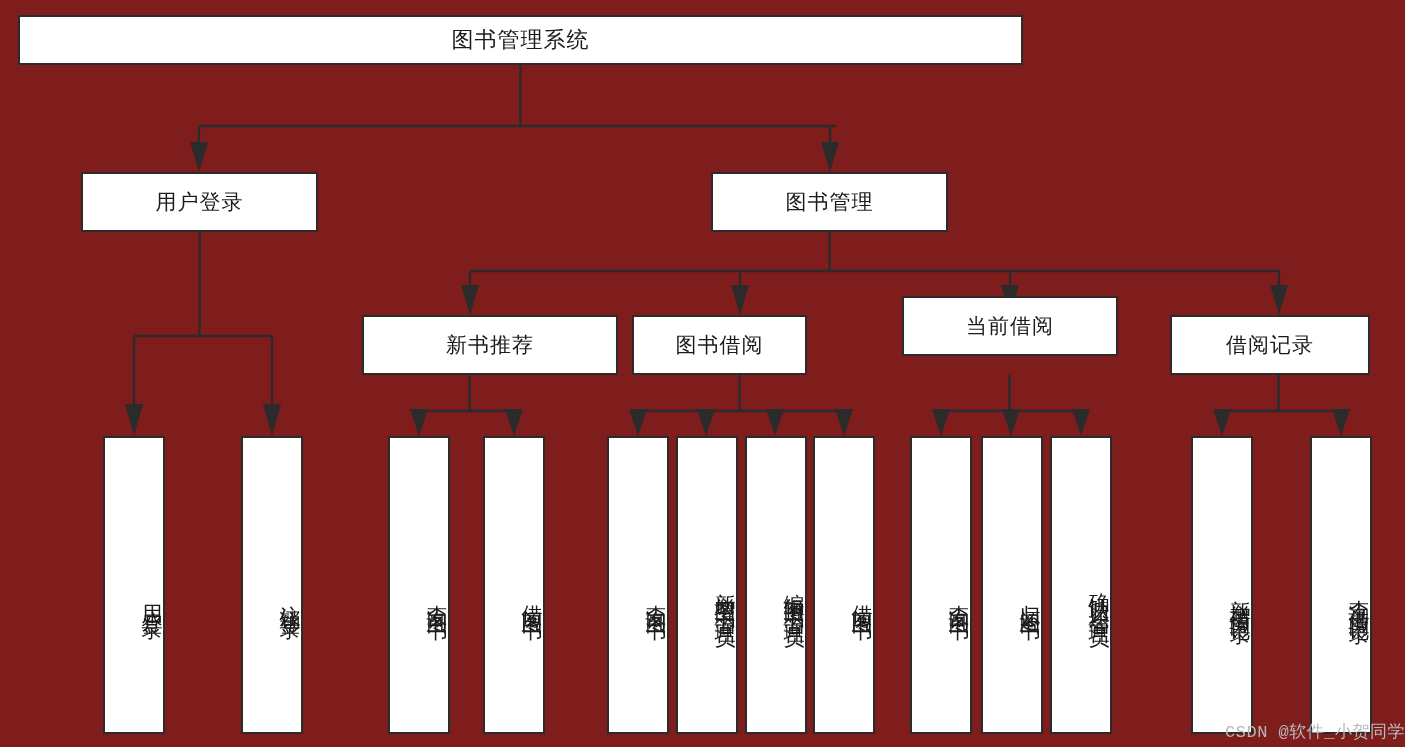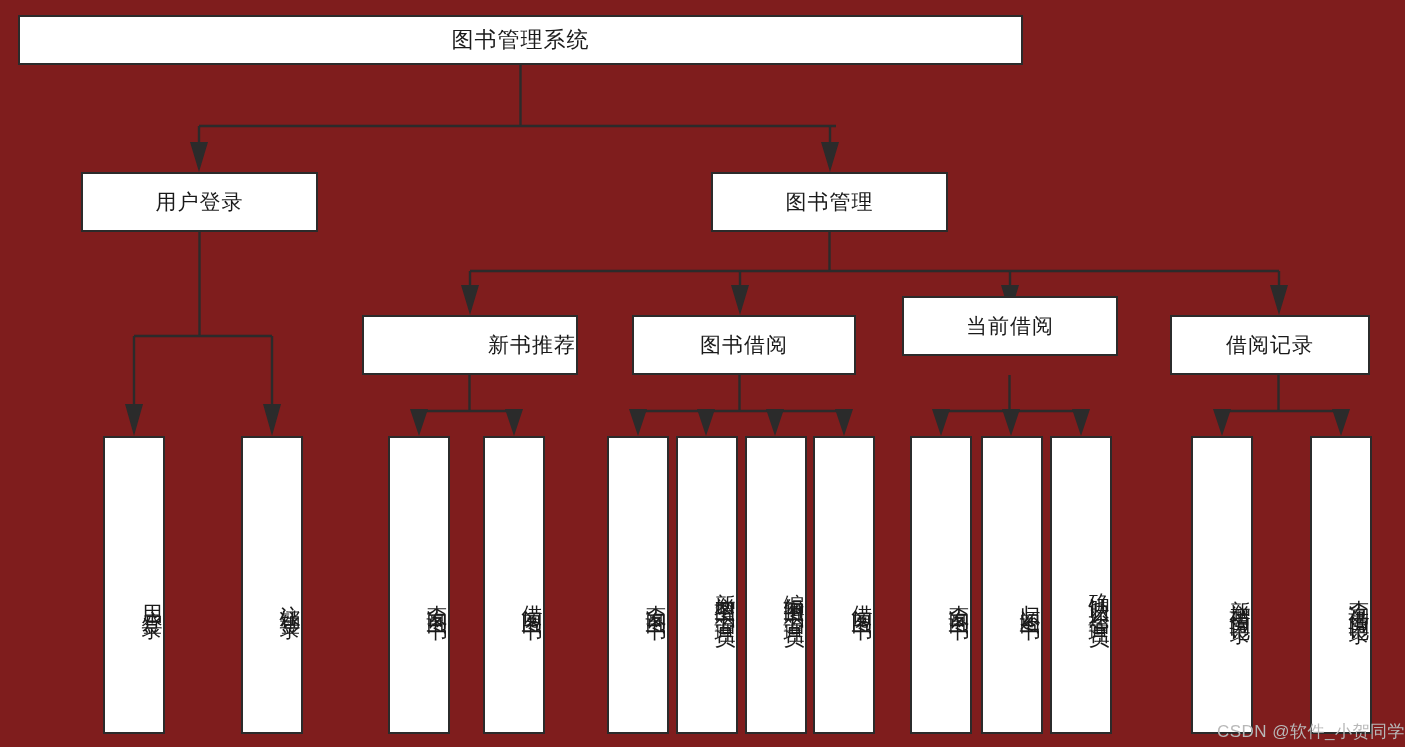--- a/index.html
+++ b/index.html
@@ -152,7 +152,7 @@
     <span>图书管理</span>
   </div>
 
-  <div class="node node-h" style="left:362px; top:315px; width:216px; height:60px;justify-content:flex-end;">
+  <div class="node node-h" style="left:362px; top:315px; width:256px; height:60px;">
     <span>新书推荐</span>
   </div>
 

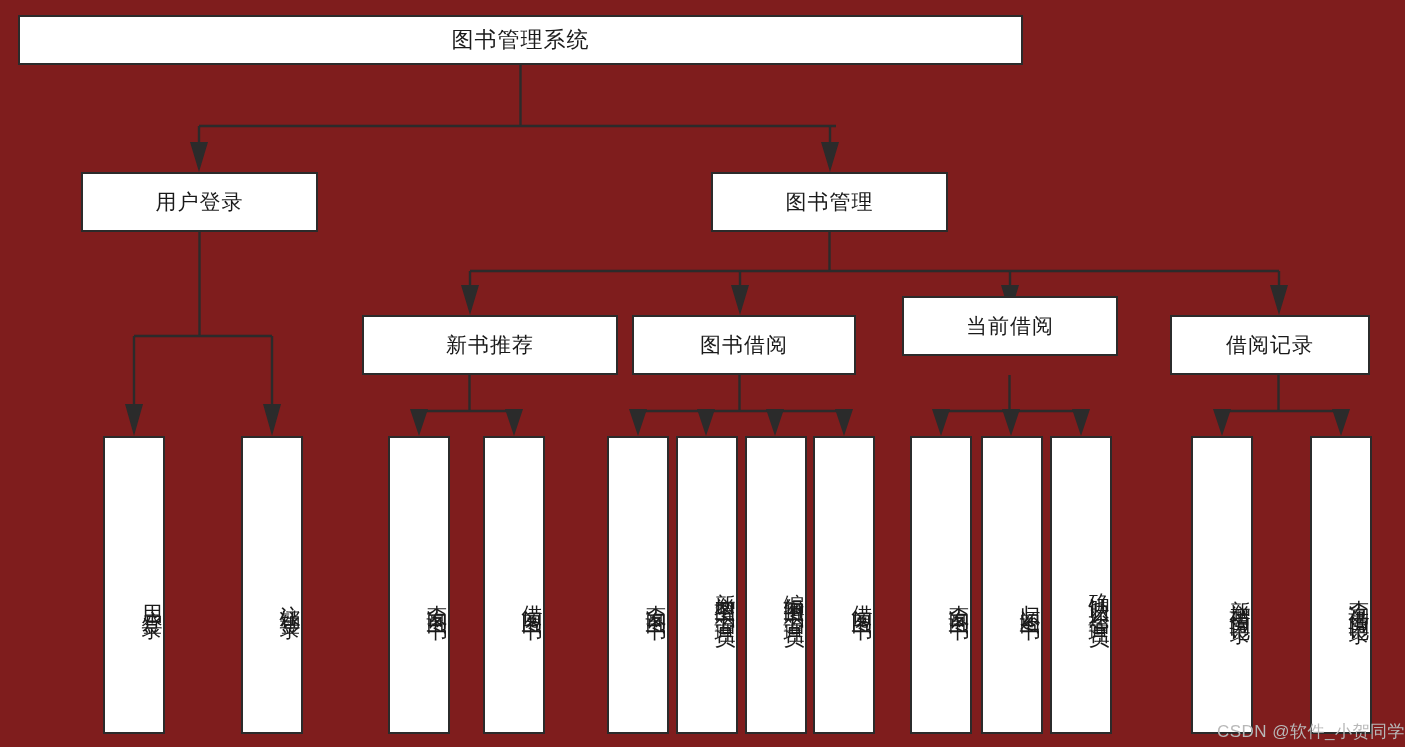--- a/index.html
+++ b/index.html
@@ -156,7 +156,7 @@
     <span>新书推荐</span>
   </div>
 
-  <div class="node node-h" style="left:632px; top:315px; width:224px; height:60px;">
+  <div class="node node-h" style="left:632px; top:315px; width:175px; height:60px;">
     <span>图书借阅</span>
   </div>
 

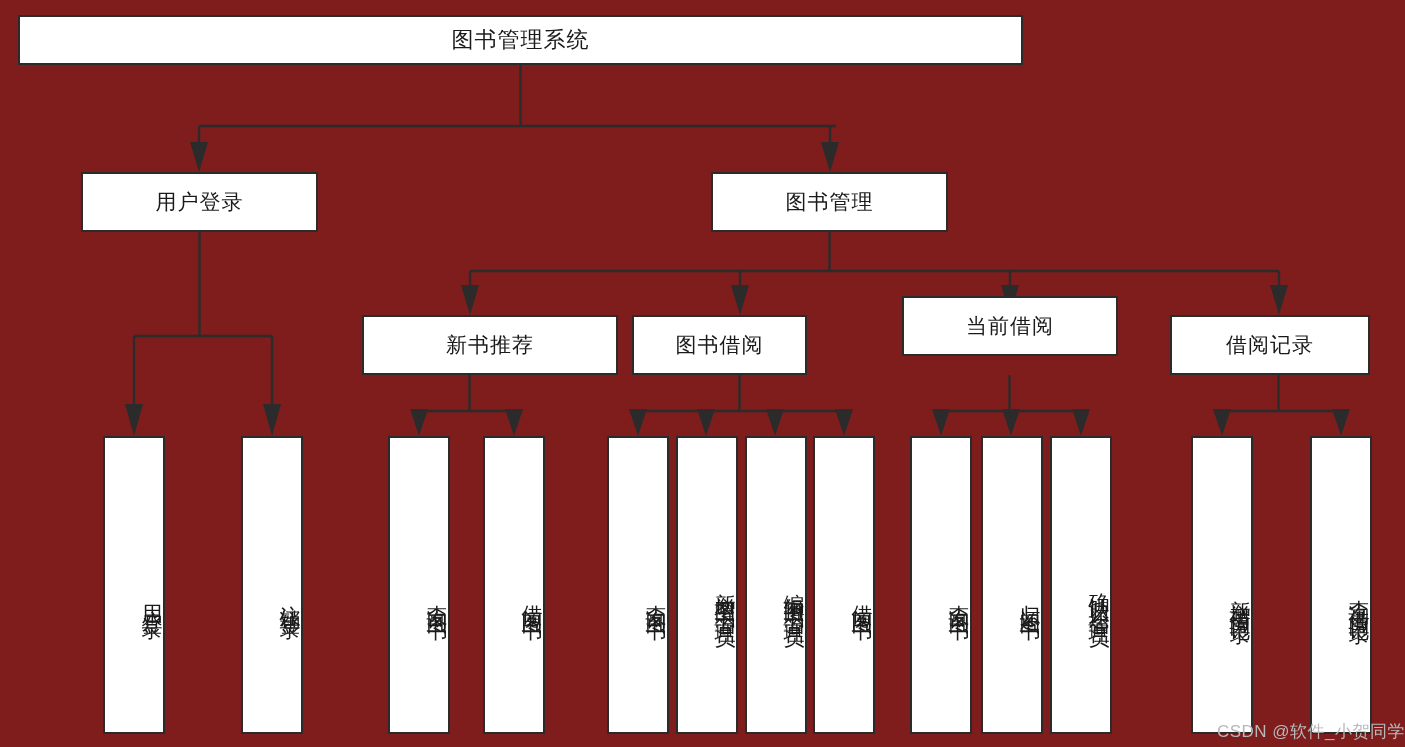--- a/index.html
+++ b/index.html
@@ -70,6 +70,7 @@
     letter-spacing:0.5px;
     white-space:nowrap;
     user-select:none;
+    font-family:Liberation Mono, monospace;
   }
 </style>
 </head>

